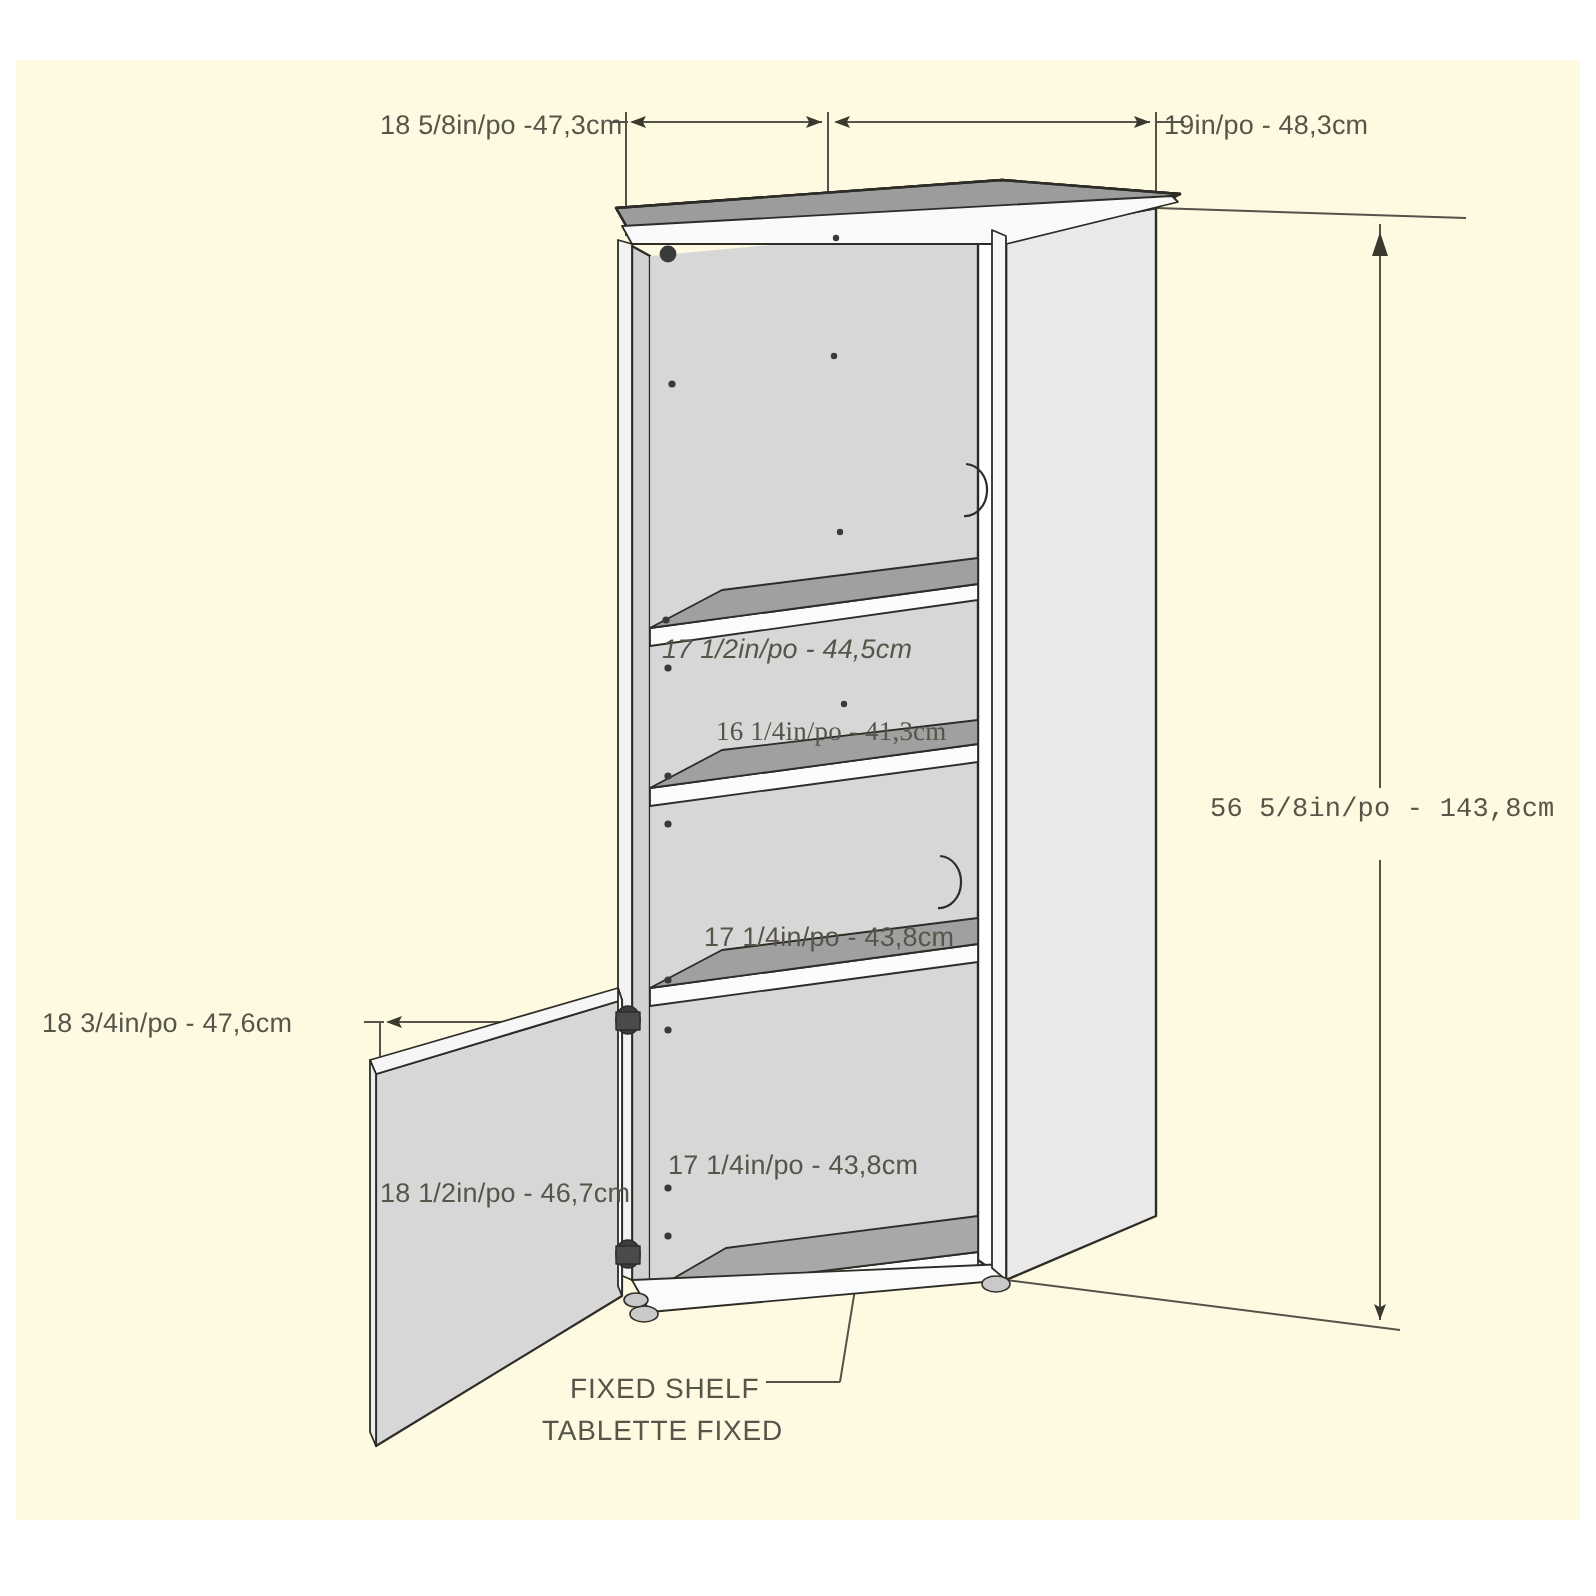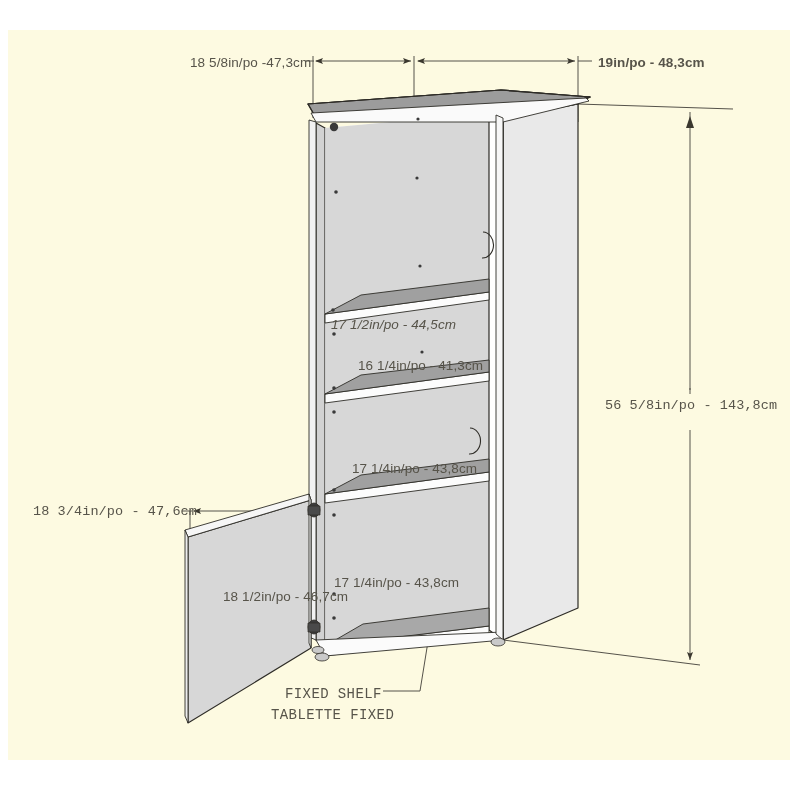--- a/index.html
+++ b/index.html
@@ -50,7 +50,7 @@
   }
   
   #lbl-width-inner { left: 167px; top: 55px; margin-left: 23px; }
-  #lbl-depth       { left: 598px; top: 55px; font-weight: bold; }
+  #lbl-depth       { left: 582px; top: 55px; }
   #lbl-height      { left: 605px; top: 398px; font-family: Liberation Mono, monospace; }
   #lbl-op1         { left: 331px; top: 317px; font-style: italic; }
   #lbl-op2         { left: 358px; top: 358px; }

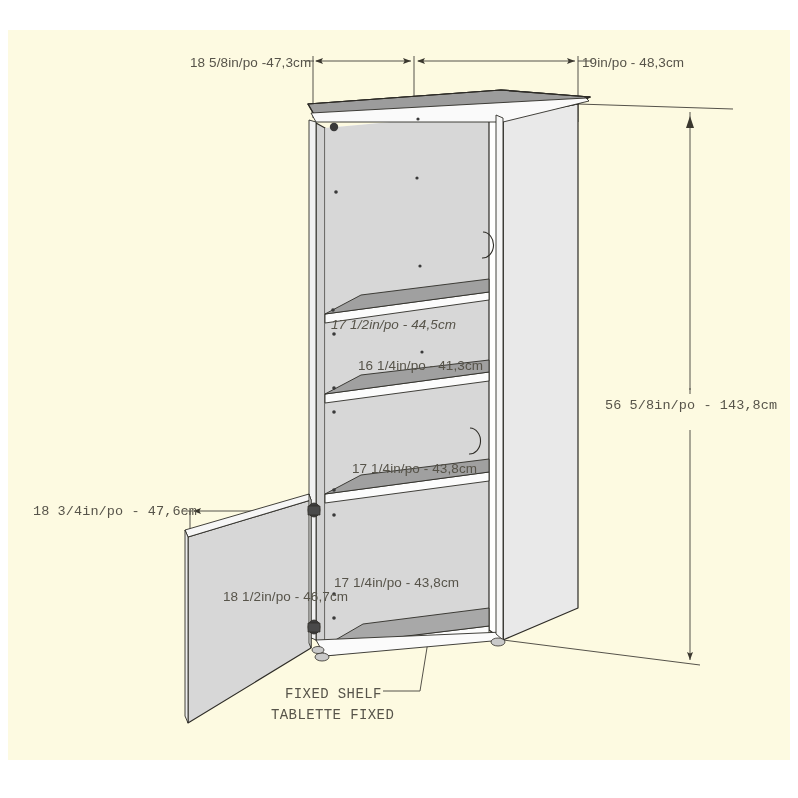--- a/index.html
+++ b/index.html
@@ -53,7 +53,7 @@
   #lbl-depth       { left: 582px; top: 55px; }
   #lbl-height      { left: 605px; top: 398px; font-family: Liberation Mono, monospace; }
   #lbl-op1         { left: 331px; top: 317px; font-style: italic; }
-  #lbl-op2         { left: 358px; top: 358px; }
+  #lbl-op2         { left: 358px; top: 358px; font-family: Liberation Serif, serif; }
   #lbl-op3         { left: 352px; top: 461px; }
   #lbl-op4         { left: 334px; top: 575px; }
   #lbl-door-w      { left: 33px; top: 504px; font-family: Liberation Mono, monospace; }

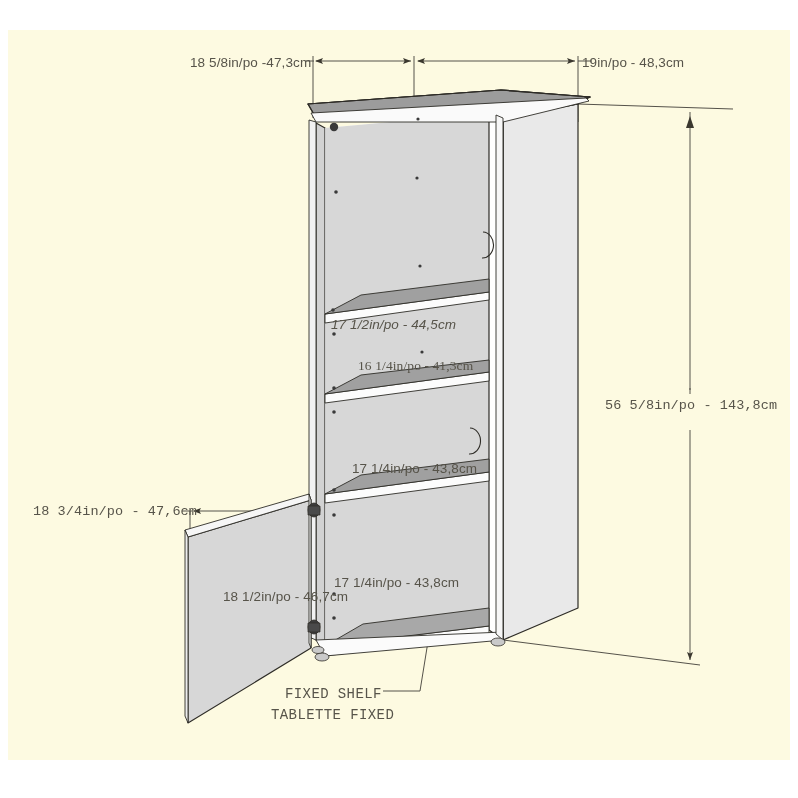--- a/index.html
+++ b/index.html
@@ -56,7 +56,7 @@
   #lbl-op2         { left: 358px; top: 358px; font-family: Liberation Serif, serif; }
   #lbl-op3         { left: 352px; top: 461px; }
   #lbl-op4         { left: 334px; top: 575px; }
-  #lbl-door-w      { left: 33px; top: 504px; font-family: Liberation Mono, monospace; }
+  #lbl-door-w      { left: 21px; top: 504px; }
   #lbl-door-h      { left: 190px; top: 589px; margin-left: 33px; }
   #lbl-fixed-1     { left: 285px; top: 686px; }
   #lbl-fixed-2     { left: 271px; top: 707px; }

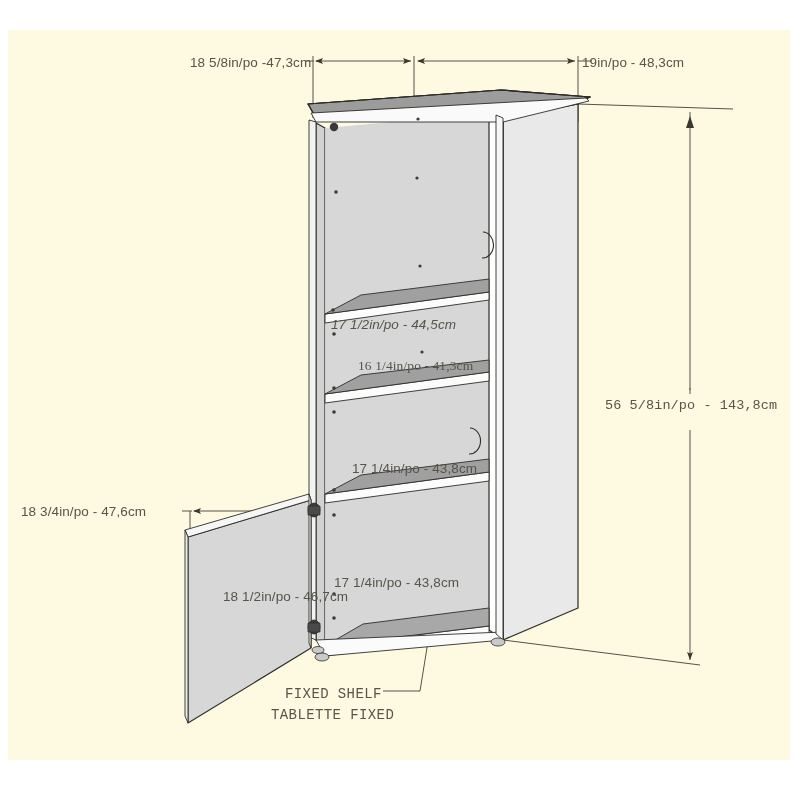--- a/index.html
+++ b/index.html
@@ -57,7 +57,7 @@
   #lbl-op3         { left: 352px; top: 461px; }
   #lbl-op4         { left: 334px; top: 575px; }
   #lbl-door-w      { left: 21px; top: 504px; }
-  #lbl-door-h      { left: 190px; top: 589px; margin-left: 33px; }
+  #lbl-door-h      { left: 190px; top: 589px; }
   #lbl-fixed-1     { left: 285px; top: 686px; }
   #lbl-fixed-2     { left: 271px; top: 707px; }
 </style>

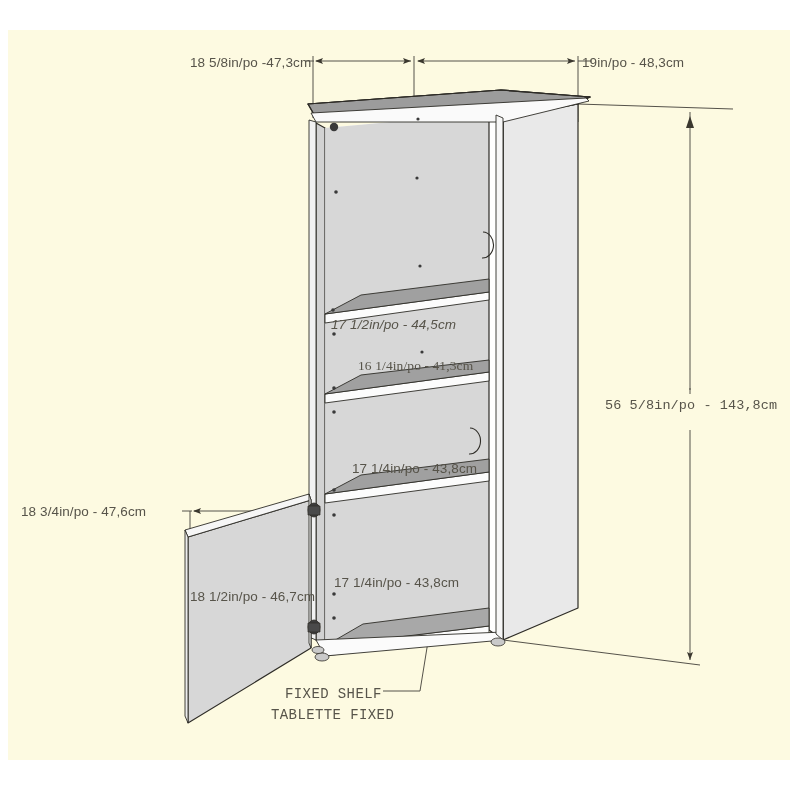--- a/index.html
+++ b/index.html
@@ -41,7 +41,7 @@
   }
   .callout-label {
     position: absolute;
-    font-family: Liberation Mono, monospace;
+    font-family: Liberation Sans, sans-serif;
     font-size: 14px;
     color: #57544a;
     white-space: nowrap;

